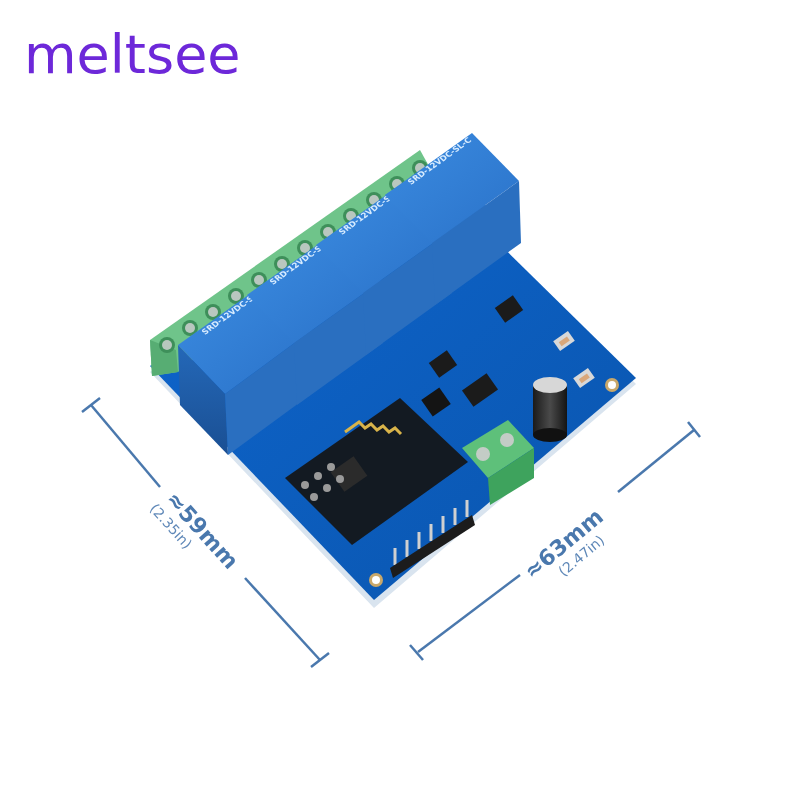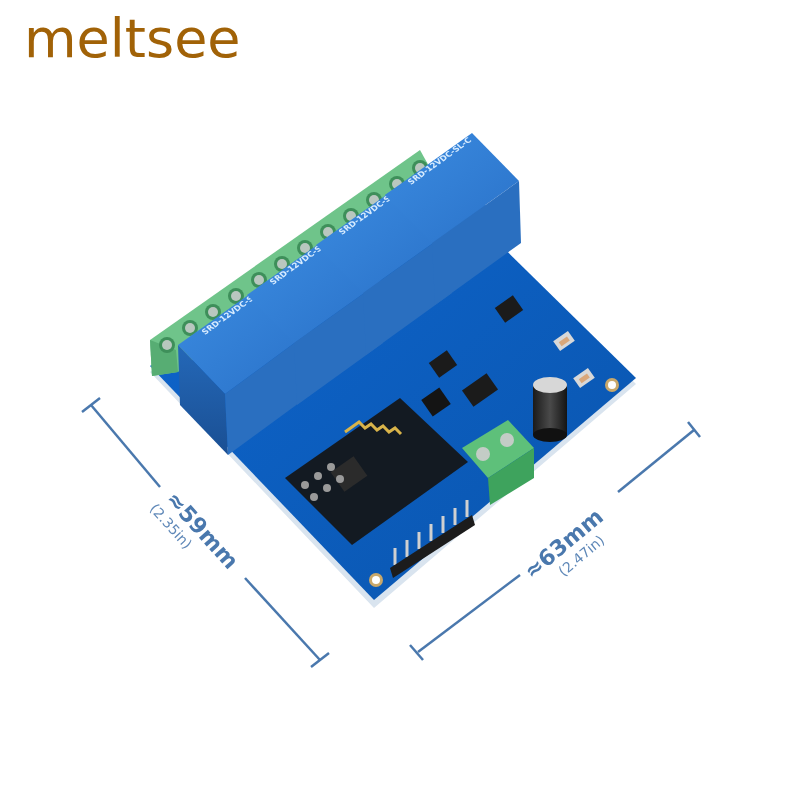--- a/index.html
+++ b/index.html
@@ -5,8 +5,8 @@
     html, body { margin: 0; padding: 0; background: #ffffff; }
     body { width: 800px; height: 800px; position: relative; overflow: hidden; font-family: "DejaVu Sans", sans-serif; }
     .brand {
-      position: absolute; left: 24px; top: 12px;
-      font-family: "DejaVu Sans", sans-serif; font-size: 54px; color: #a16207;
+      position: absolute; left: 24px; top: 28px;
+      font-family: "DejaVu Sans", sans-serif; font-size: 54px; color: #6d28d9;
       letter-spacing: 0px; line-height: 1;
     }
     svg.scene { position: absolute; left: 0; top: 0; }

